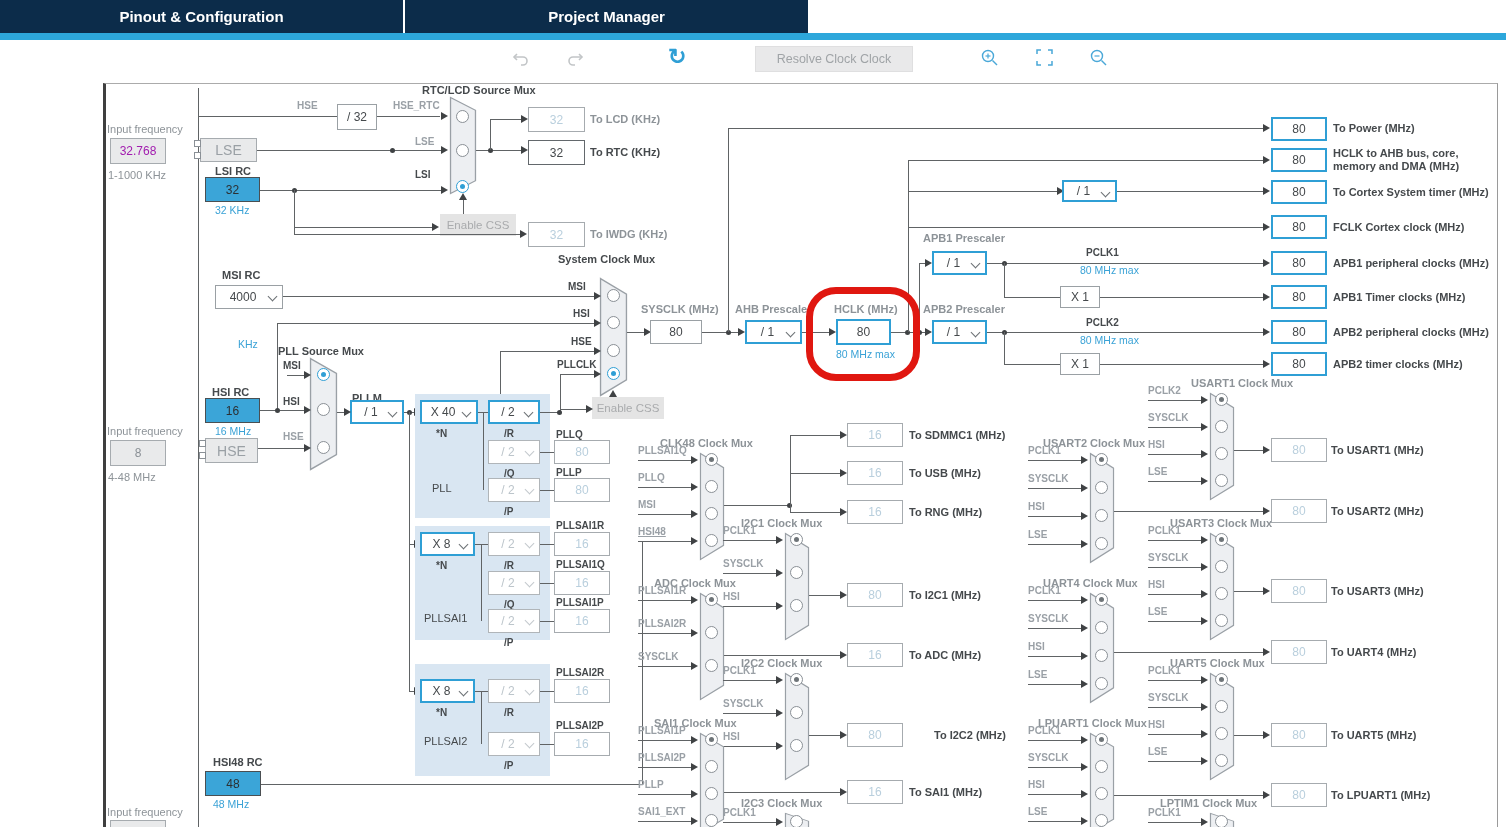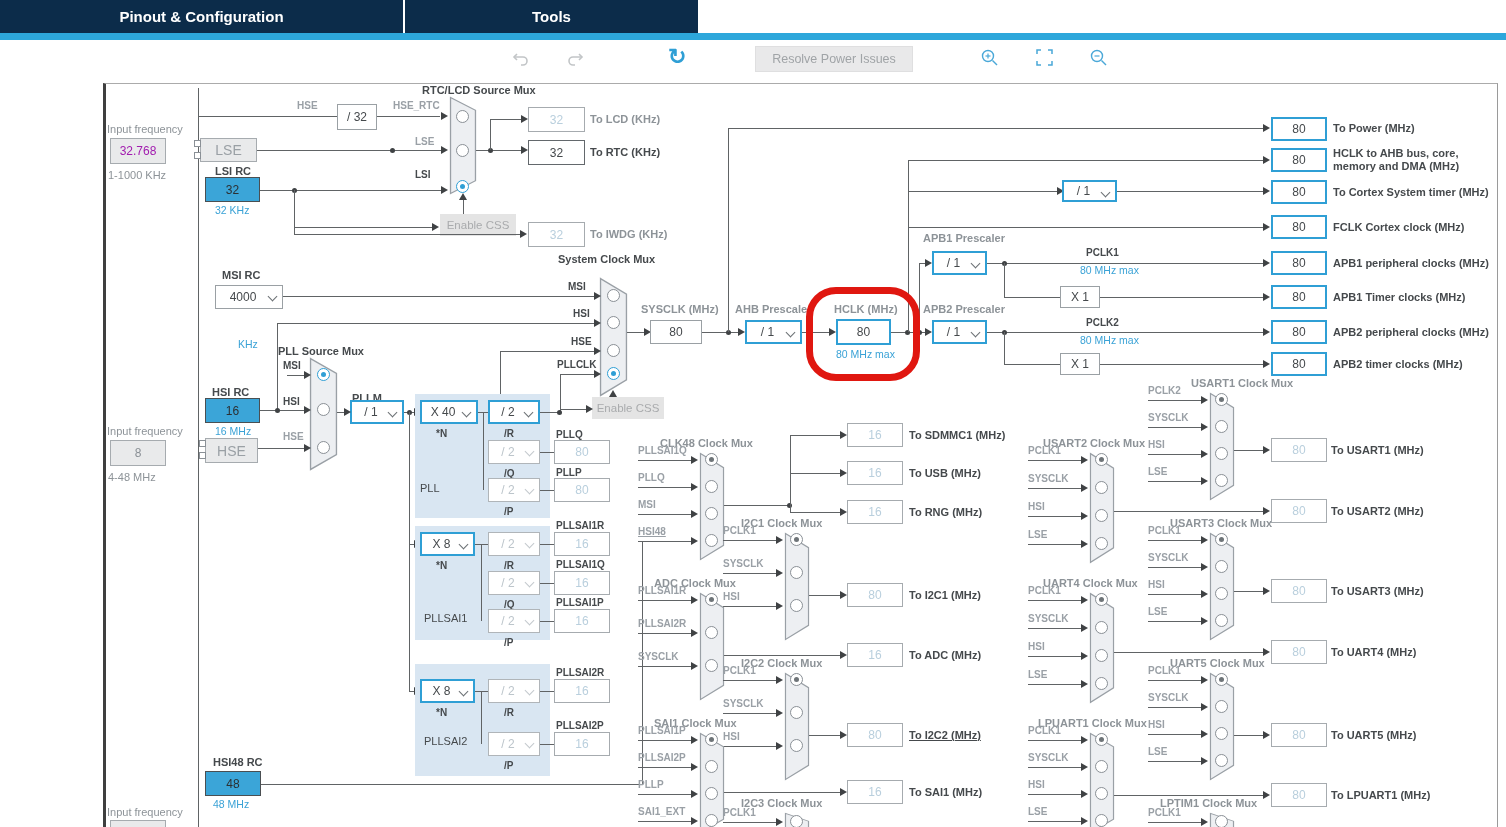--- a/index.html
+++ b/index.html
@@ -68,6 +68,7 @@
 
   <div class="tabbar">
     <div class="tab" style="width:405px;">Pinout &amp; Configuration</div>
+    <div class="tab" style="width:403px;">Project Manager</div>
     <div class="tab" style="width:293px;">Tools</div>
   </div>
   <div class="tabstrip"></div>

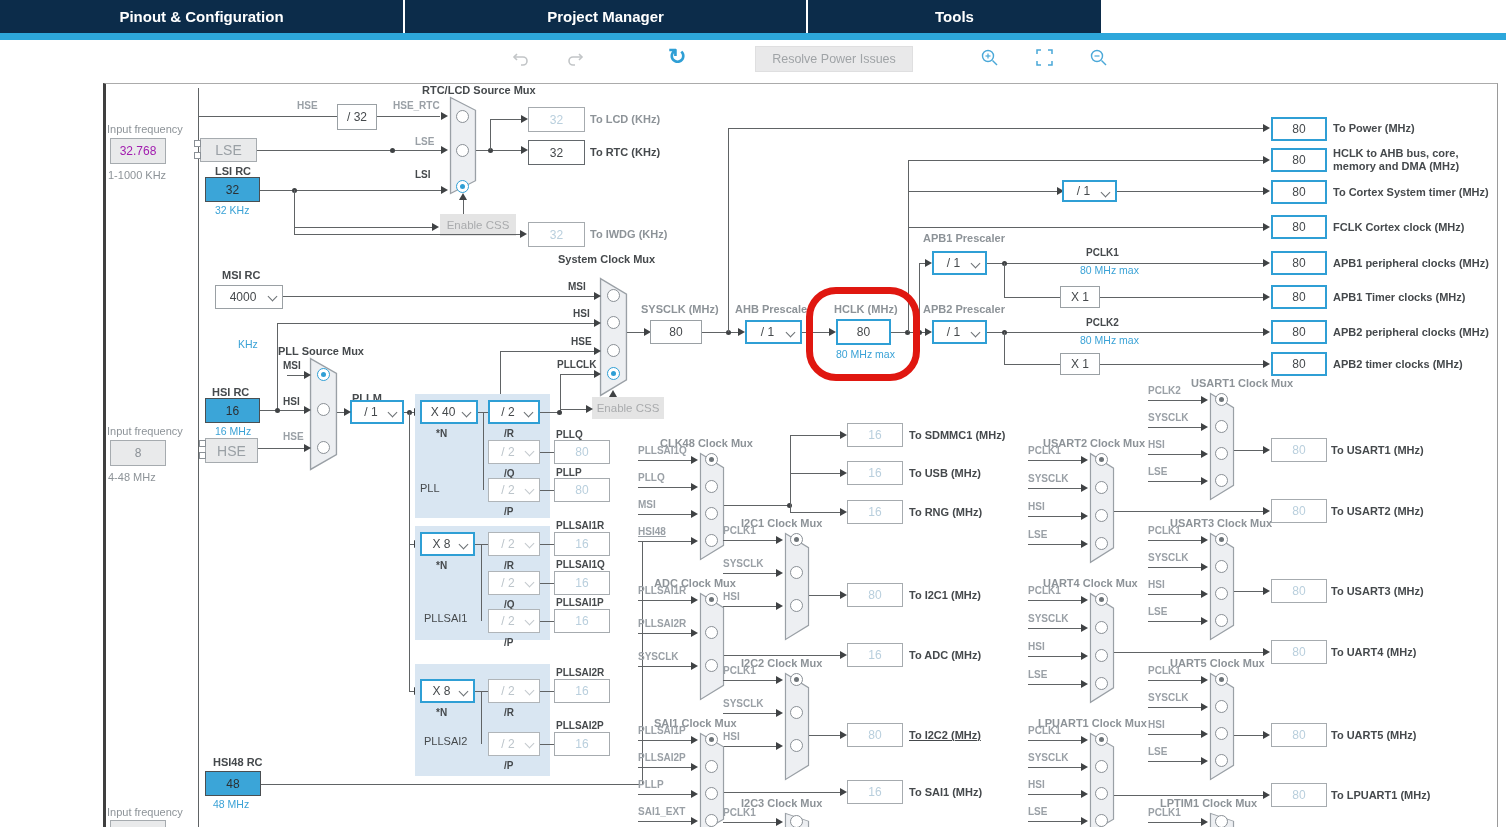--- a/index.html
+++ b/index.html
@@ -69,7 +69,6 @@
   <div class="tabbar">
     <div class="tab" style="width:405px;">Pinout &amp; Configuration</div>
     <div class="tab" style="width:403px;">Project Manager</div>
-    <div class="tab" style="width:293px;">Tools</div>
   </div>
   <div class="tabstrip"></div>
 

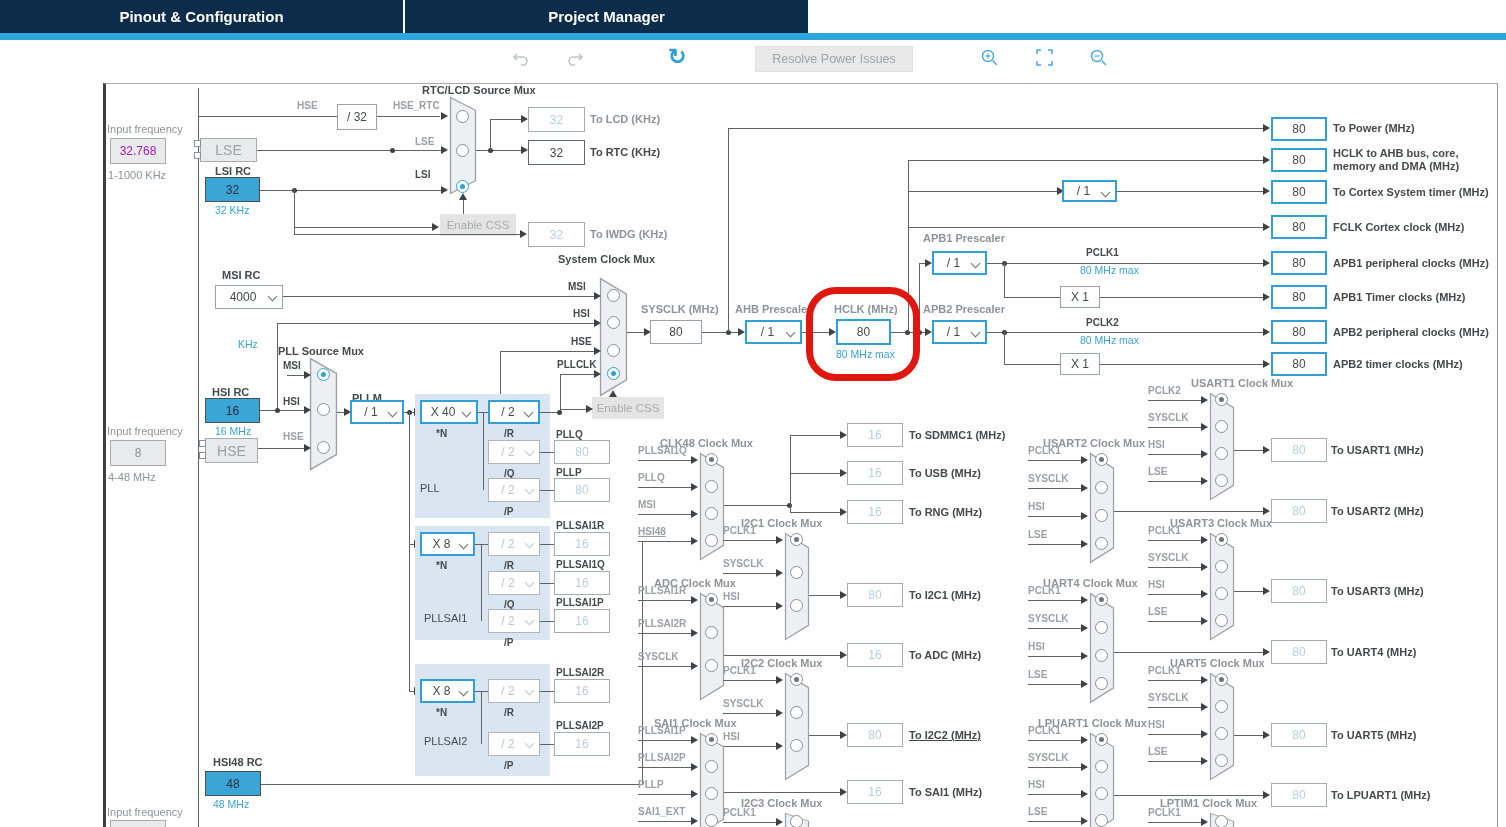--- a/index.html
+++ b/index.html
@@ -85,7 +85,7 @@
       </svg>
   </div>
   <div class="ticon" style="left:668px;top:44px;font-size:22px;color:#2f9fd5;font-weight:bold;">↻</div>
-  <div class="btn-resolve">Resolve Power Issues</div>
+  <div class="btn-resolve">Resolve Clock Clock</div>
   <div class="ticon" style="left:981px;top:49px;">
     <svg width="18" height="18">
         <circle cx="7" cy="7" r="5.5" fill="none" stroke="#4aa8d8" stroke-width="1.4"></circle>

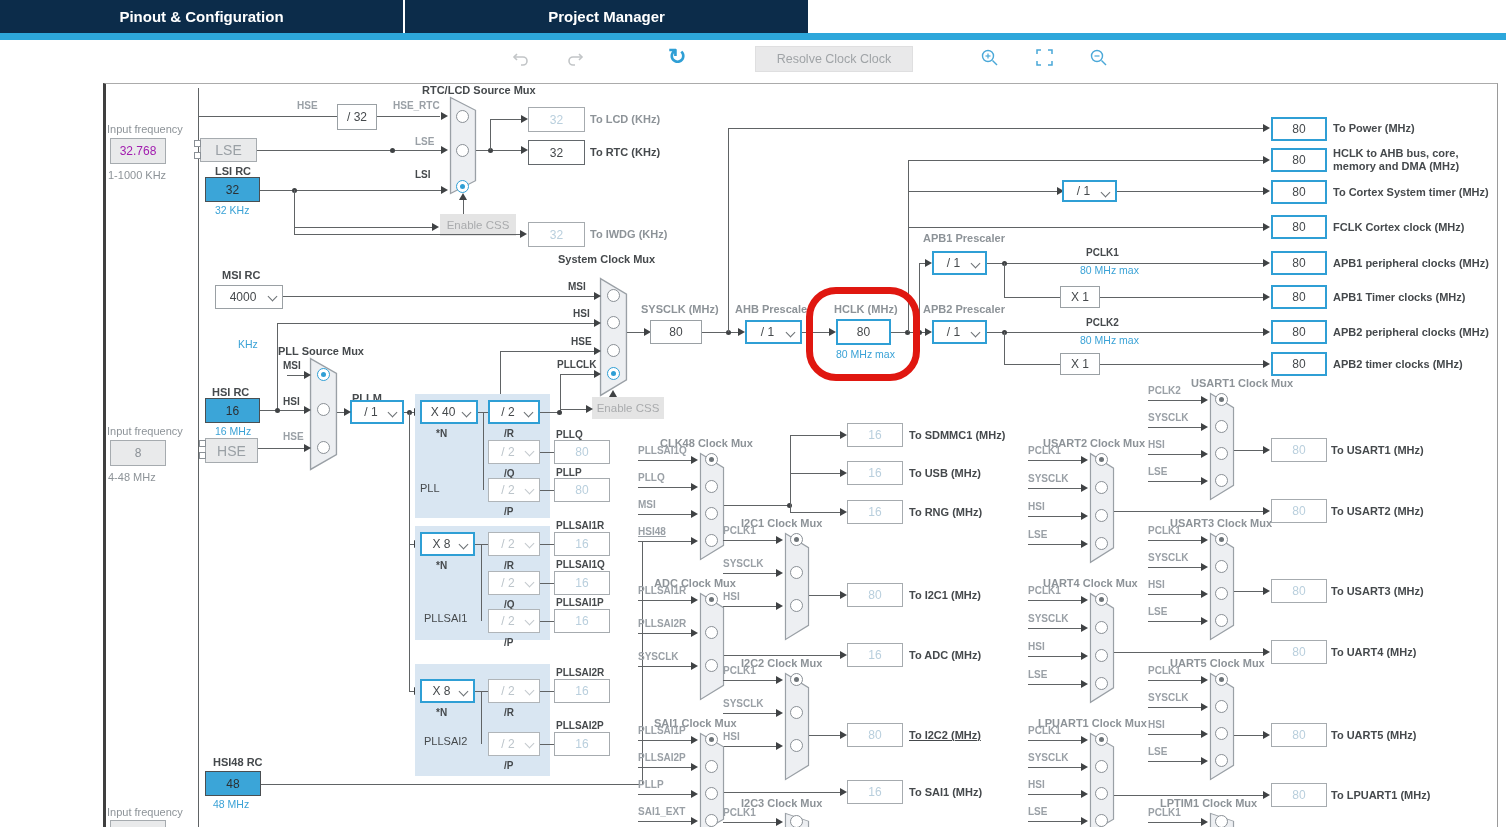--- a/index.html
+++ b/index.html
@@ -268,7 +268,7 @@
   <span class="wlbl dk" style="left:504px;top:468px;">/Q</span>
   <div class="dd ghost" style="left:488px;top:478px;width:52px;height:24px;">/ 2</div>
   <span class="wlbl dk" style="left:504px;top:506px;">/P</span>
-  <span class="lbl dk norm" style="left:420px;top:482px;">PLL</span>
+  <span class="lbl dk norm" style="left:432px;top:482px;">PLL</span>
   <div class="wire h" style="left:540px;top:452px;width:14px;"></div>
   <div class="wire h" style="left:540px;top:490px;width:14px;"></div>
   <span class="wlbl dk" style="left:556px;top:429px;">PLLQ</span>

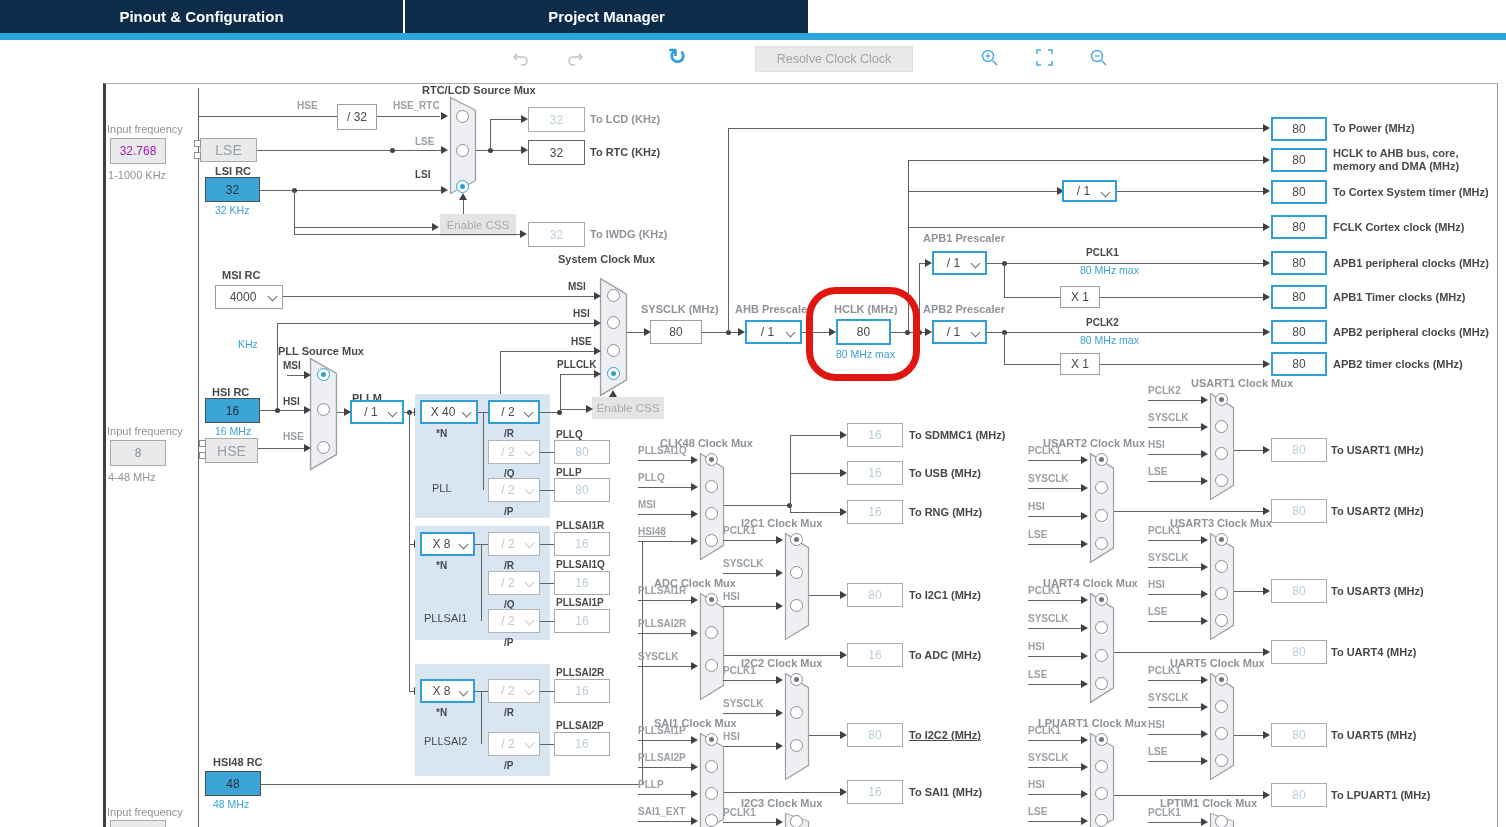--- a/index.html
+++ b/index.html
@@ -543,7 +543,7 @@
   <div class="box ghost" style="left:847px;top:643px;width:56px;height:24px;">16</div>
   <span class="lbl dk" style="left:909px;top:649px;">To ADC (MHz)</span>
   <div class="box ghost" style="left:847px;top:723px;width:56px;height:24px;">80</div>
-  <span class="lbl dk" style="left:909px;top:729px;text-decoration:underline;">To I2C2 (MHz)</span>
+  <span class="lbl dk" style="left:934px;top:729px;">To I2C2 (MHz)</span>
   <div class="box ghost" style="left:847px;top:780px;width:56px;height:24px;">16</div>
   <span class="lbl dk" style="left:909px;top:786px;">To SAI1 (MHz)</span>
 

